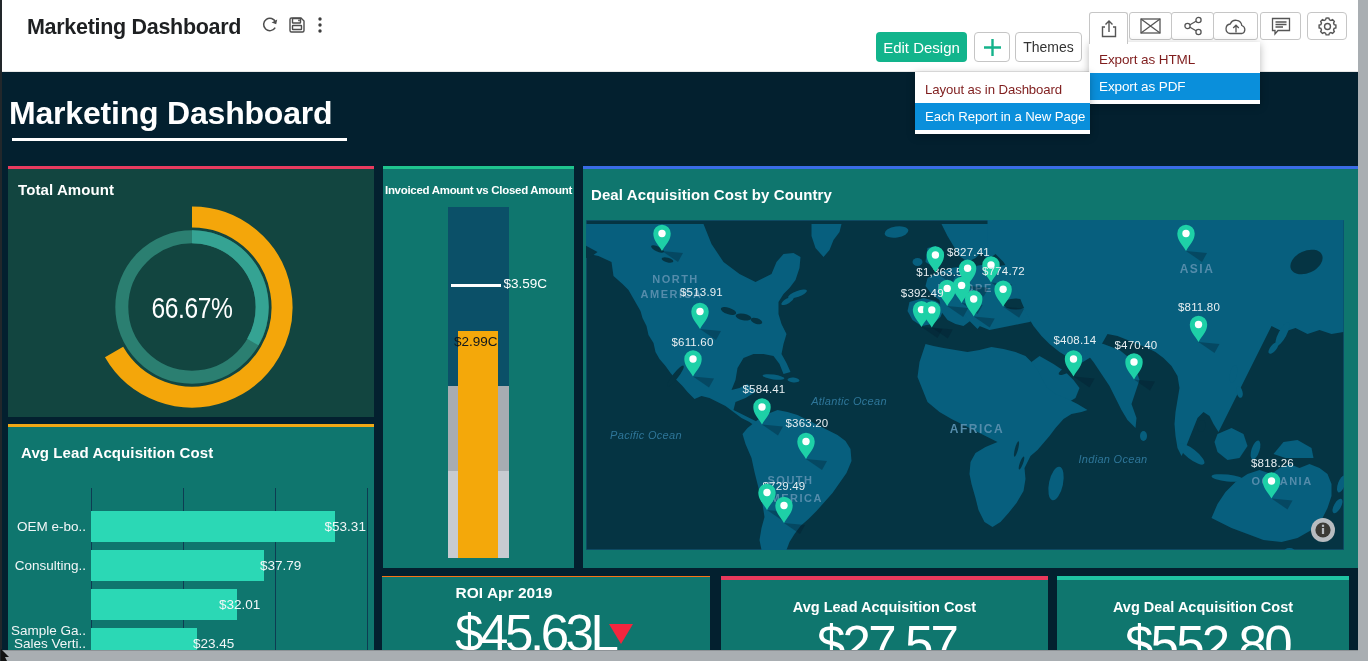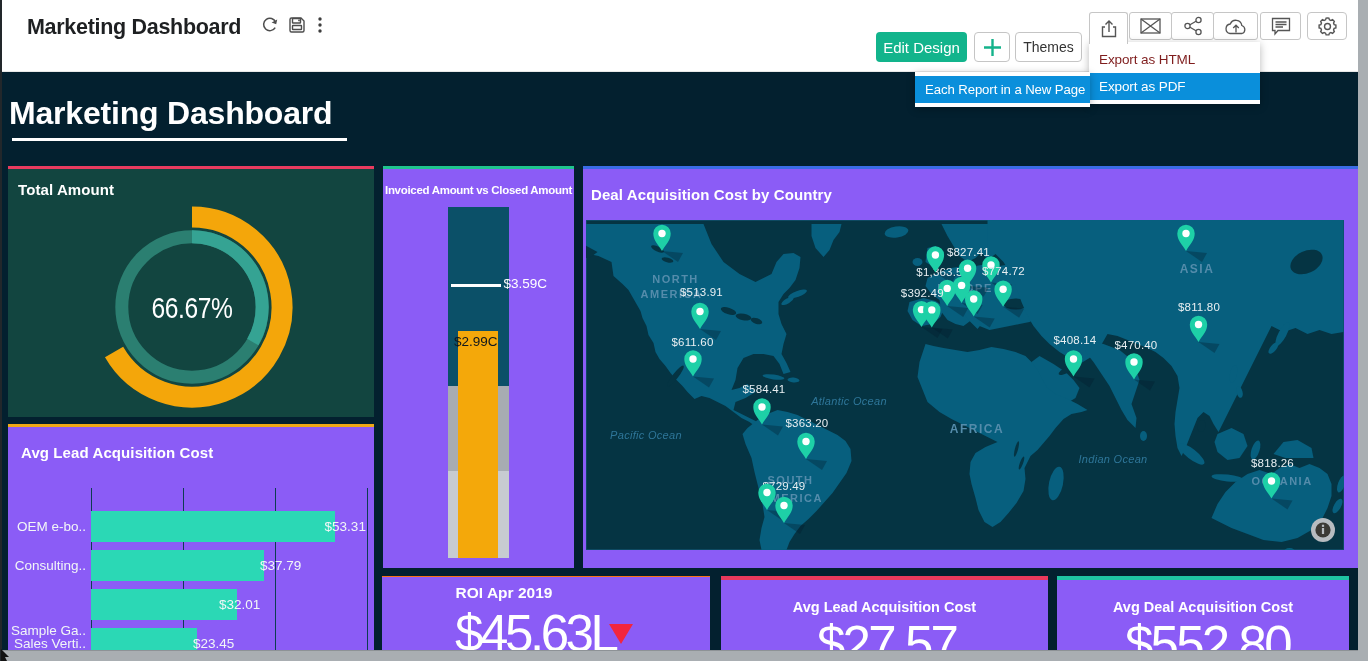--- a/index.html
+++ b/index.html
@@ -374,6 +374,7 @@
   <div class="row sel">Export as PDF</div>
 </div>
 <div class="dd" id="dd2" style="left:915px; top:71.5px; width:175px;">
+  <div class="row" style="font-size:13.2px;">Layout as in Dashboard</div>
   <div class="row sel" style="font-size:13.2px;">Each Report in a New Page</div>
 </div>
 

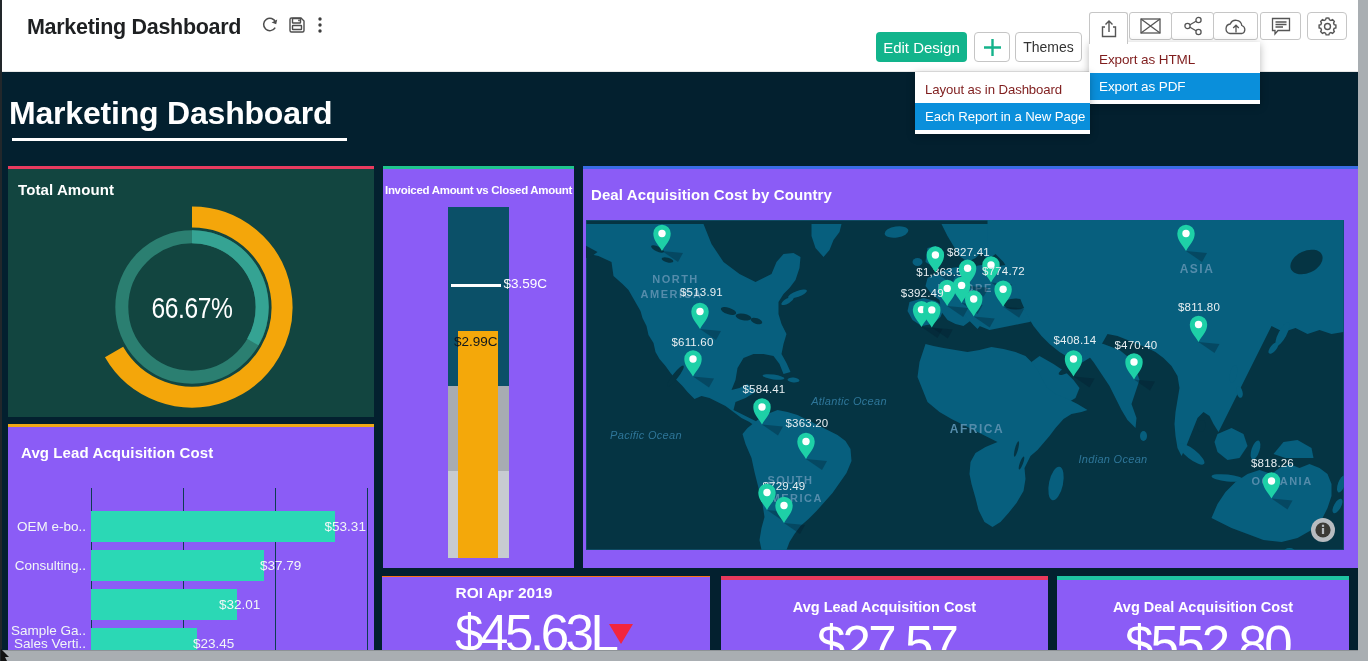--- a/index.html
+++ b/index.html
@@ -22,7 +22,7 @@
 #dash { position:absolute; left:2px; top:72px; width:1356px; height:589px; background:#03202f; }
 #dtitle { position:absolute; left:7px; top:23px; font-size:32px; font-weight:700; color:#fff; letter-spacing:-0.2px;}
 #dunder { position:absolute; left:10px; top:66px; width:335px; height:2.5px; background:#fff; }
-.card { position:absolute; background:#8b5cf6; }
+.card { position:absolute; background:#0f766e; }
 .ctitle { position:absolute; color:#fff; font-weight:700; font-size:15px; letter-spacing:0.1px;}
 
 #cardA { left:6px; top:94px; width:366px; height:251px; background:#124540; border-top:3.5px solid #e83b5f;}

